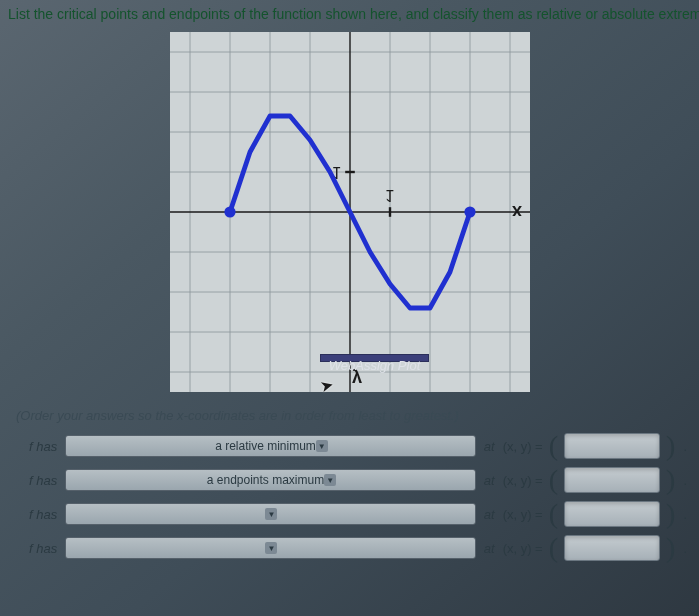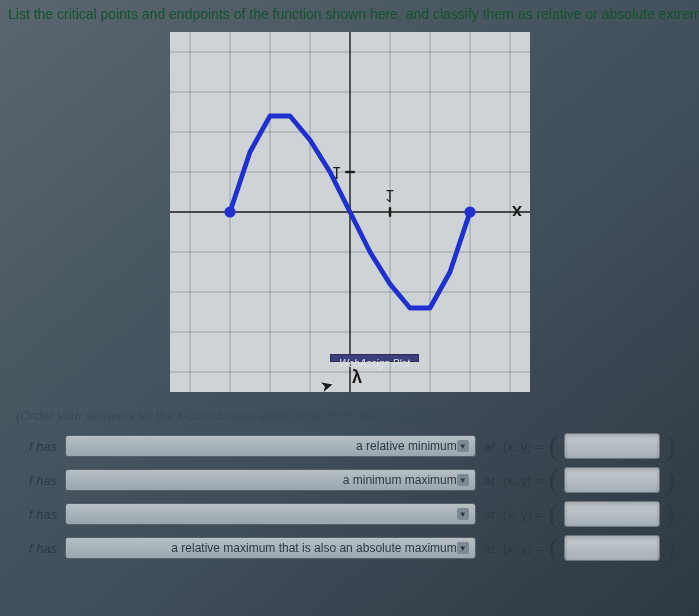--- a/index.html
+++ b/index.html
@@ -33,7 +33,7 @@
     display: inline-block;
     background: #3b3f7a;
     color: #dfe2e8;
-    font-size: 10px;
+    font-size: 13px;
     padding: 3px 8px;
     border: 1px solid #2b2f5a;
     font-style: italic;

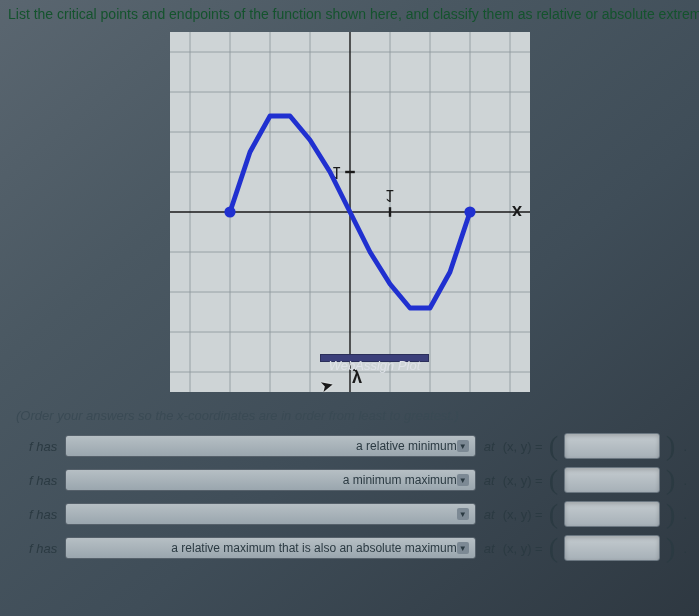--- a/index.html
+++ b/index.html
@@ -75,7 +75,7 @@
     border-radius: 3px;
     display: flex;
     align-items: center;
-    justify-content: flex-end;
+    justify-content: center;
     padding: 0 6px 0 8px;
     color: #2b3a42;
     font-size: 12px;

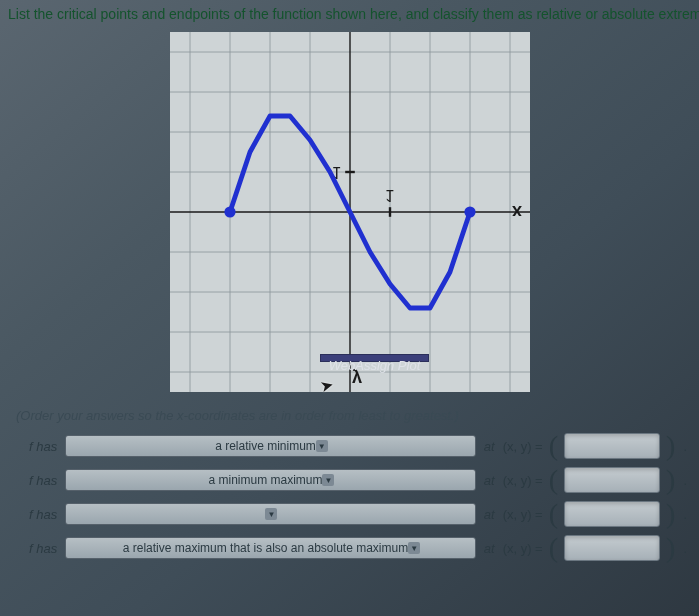--- a/index.html
+++ b/index.html
@@ -207,7 +207,7 @@
   <div class="row">
     <span class="fhas">f has</span>
     <div class="select">
-      <span class="select-text">a minimum maximum</span>
+      <span class="select-text">a endpoints maximum</span>
       <span class="caret">▼</span>
     </div>
     <span class="at">at</span>

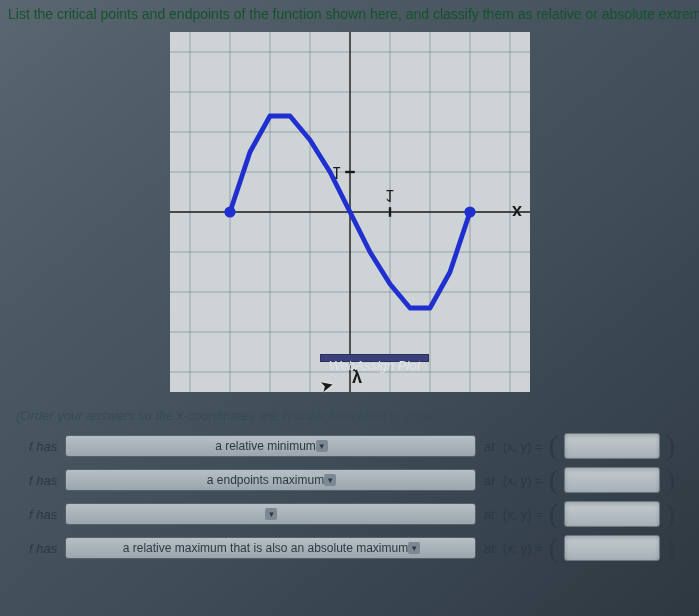--- a/index.html
+++ b/index.html
@@ -234,7 +234,6 @@
   <div class="row">
     <span class="fhas">f has</span>
     <div class="select">
-      <span class="select-text">a relative maximum that is also an absolute maximum</span>
       <span class="caret">▼</span>
     </div>
     <span class="at">at</span>

